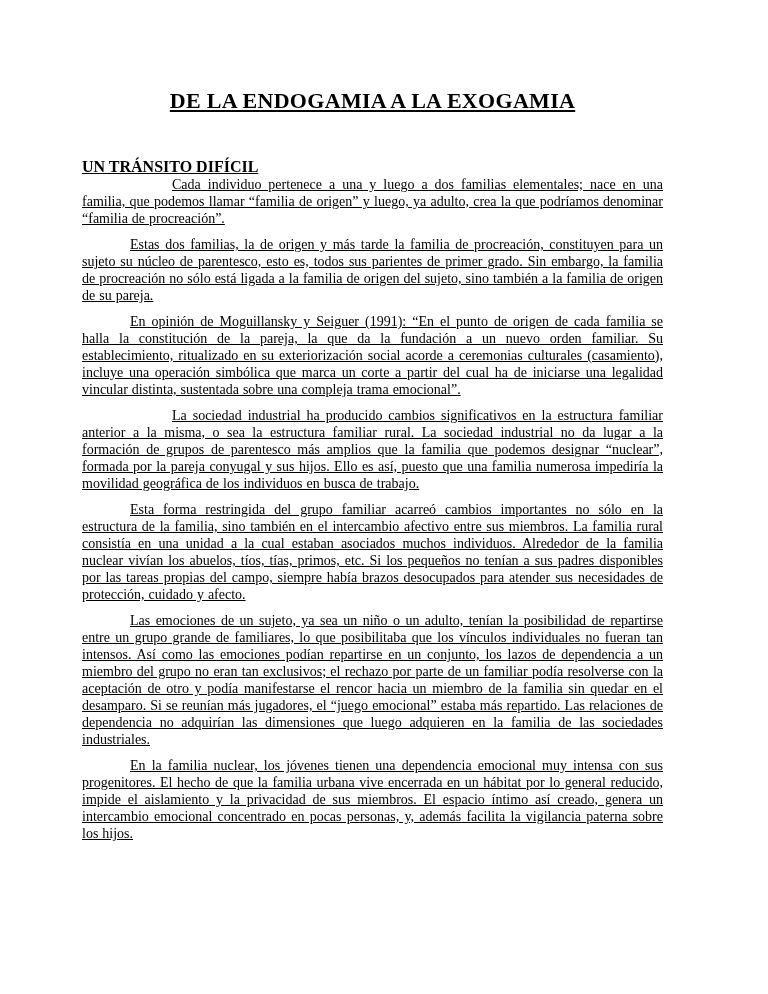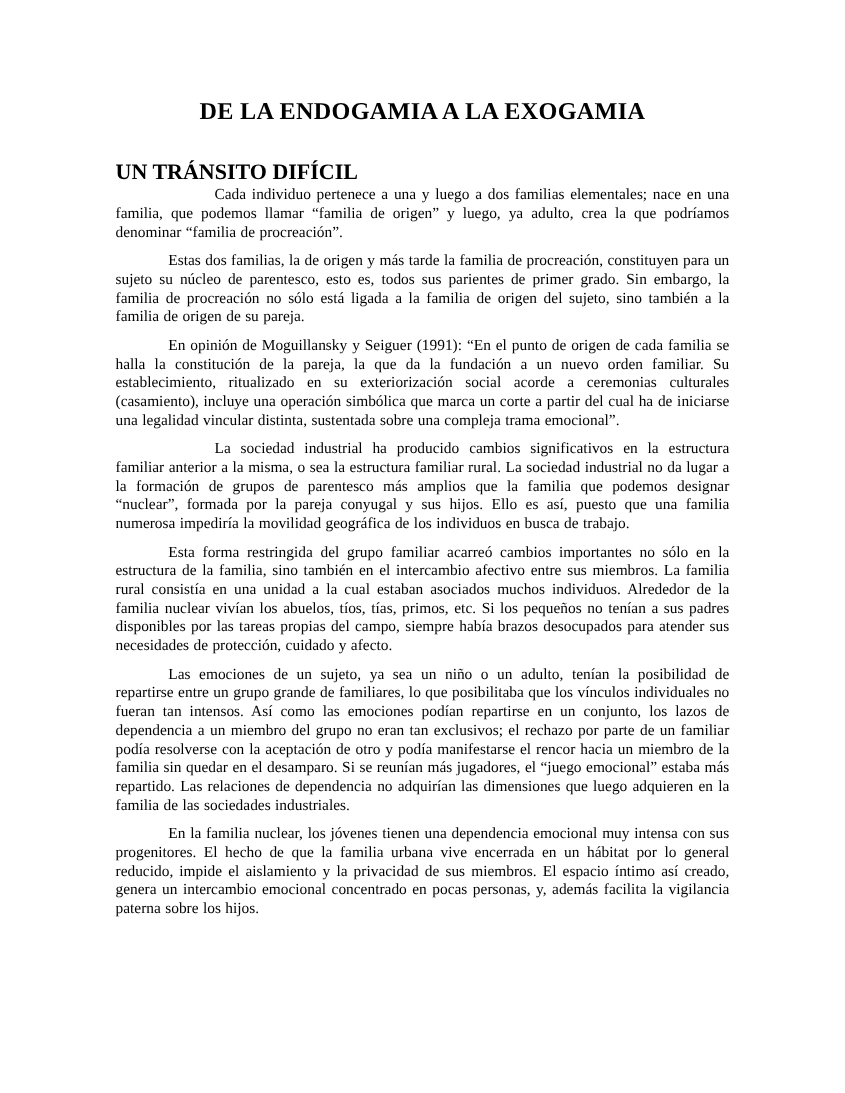--- a/index.html
+++ b/index.html
@@ -14,8 +14,9 @@
     margin: 0 auto;
     background: #ffffff;
     color: #000000;
-    padding: 88px 105px 40px 105px;
+    padding: 88px 105px 40px 82px;
     overflow: hidden;
+    text-decoration: underline;
   }
   .doc-title {
     text-align: center;

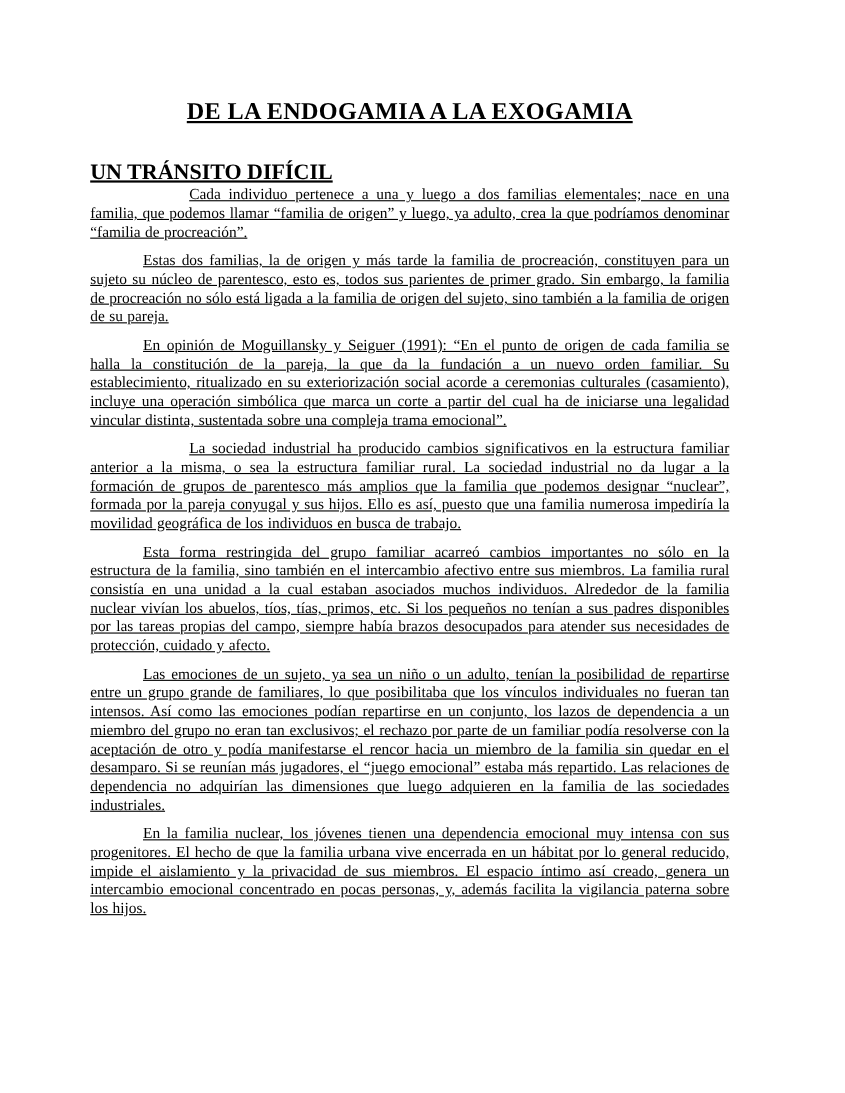--- a/index.html
+++ b/index.html
@@ -26,9 +26,9 @@
     color: #000000;
   }
   .doc-heading {
-    margin-top: 32px;
+    margin-top: 44px;
     font-weight: bold;
-    font-size: 20px;
+    font-size: 16px;
     color: #000000;
   }
   .doc-body {

